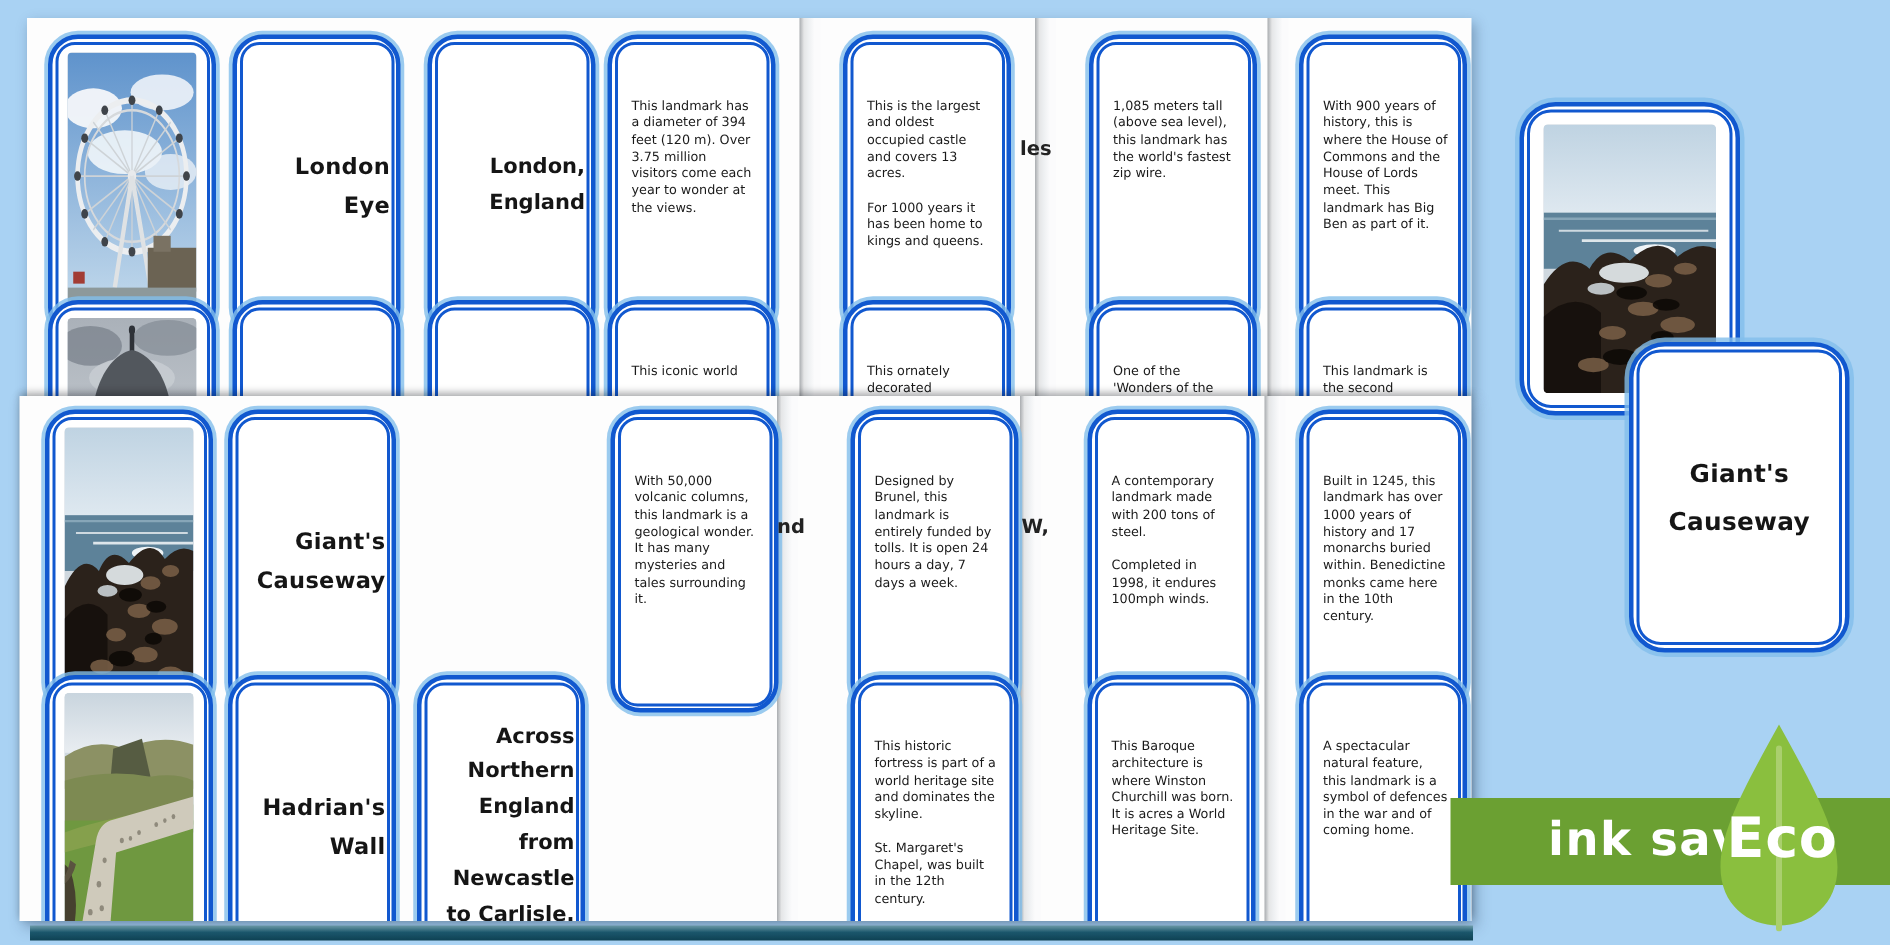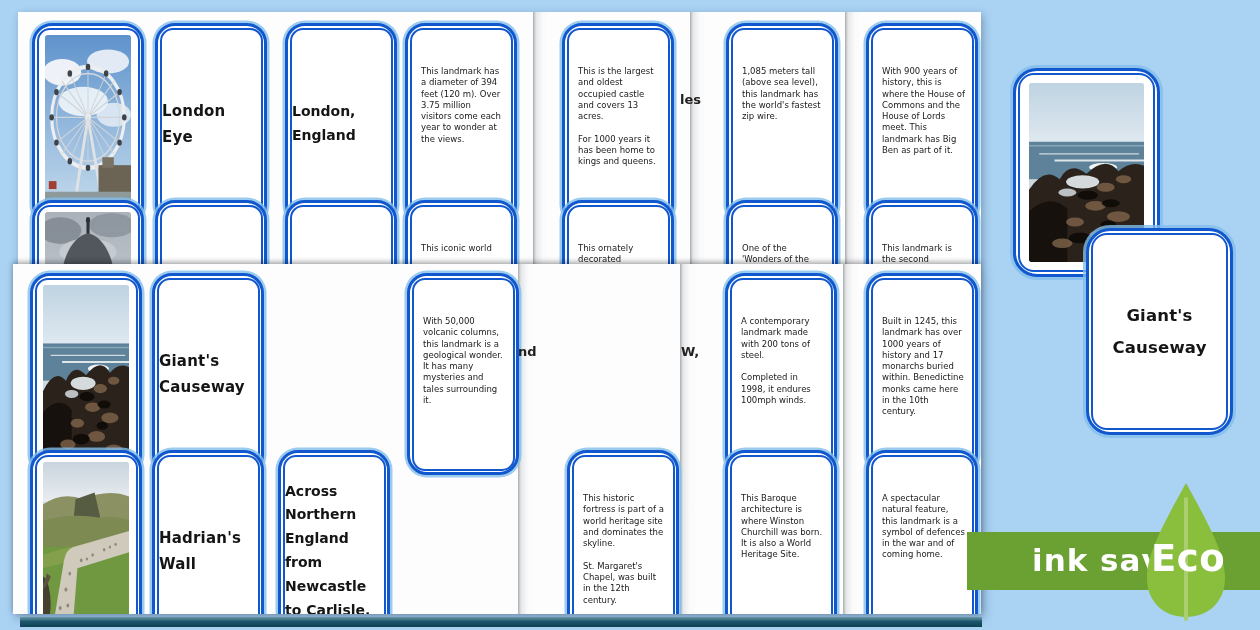--- a/index.html
+++ b/index.html
@@ -19,7 +19,7 @@
     border:3px solid #1158cf;border-radius:20px;
     box-shadow:0 0 0 2.5px rgba(130,190,235,.8);}
   .card::after{content:"";position:absolute;inset:1.5px;border:2px solid #1158cf;border-radius:13px;pointer-events:none;}
-  .center{display:flex;align-items:center;justify-content:center;padding:4px;text-align:left;}
+  .center{display:flex;align-items:center;justify-content:center;padding:4px;text-align:right;}
   .name-text{font-weight:700;font-size:15px;line-height:1.75;color:#151515;letter-spacing:.2px;}
   .loc-text{font-weight:700;font-size:14px;line-height:1.7;color:#151515;}
   .desc-text{font-size:8.5px;line-height:1.33;color:#1a1a1a;padding:40px 10px 0 13px;

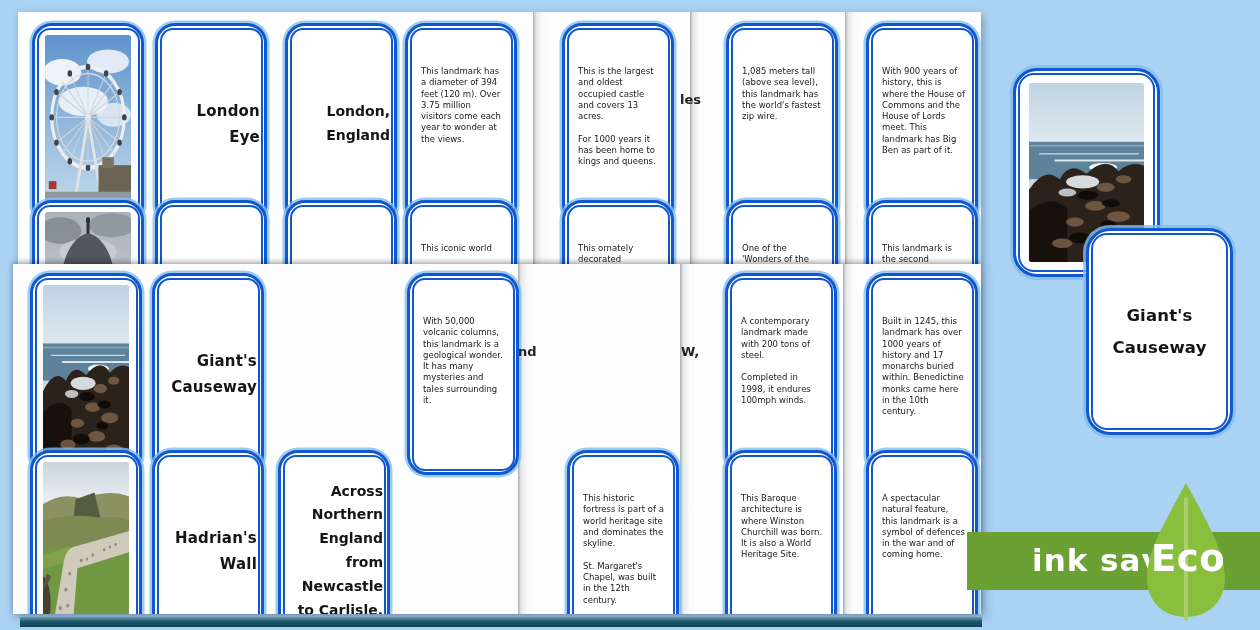--- a/index.html
+++ b/index.html
@@ -216,6 +216,9 @@
   <div class="card" style="left:394px;top:9px">
     <span class="desc-text">With 50,000 volcanic columns, this landmark is a geological wonder. It has many mysteries and tales surrounding it.</span>
   </div>
+  <div class="card" style="left:554px;top:9px">
+    <span class="desc-text">Designed by Brunel, this landmark is entirely funded by tolls. It is open 24 hours a day, 7 days a week.</span>
+  </div>
   <div class="card" style="left:712px;top:9px">
     <span class="desc-text">A contemporary landmark made with 200 tons of steel.
 

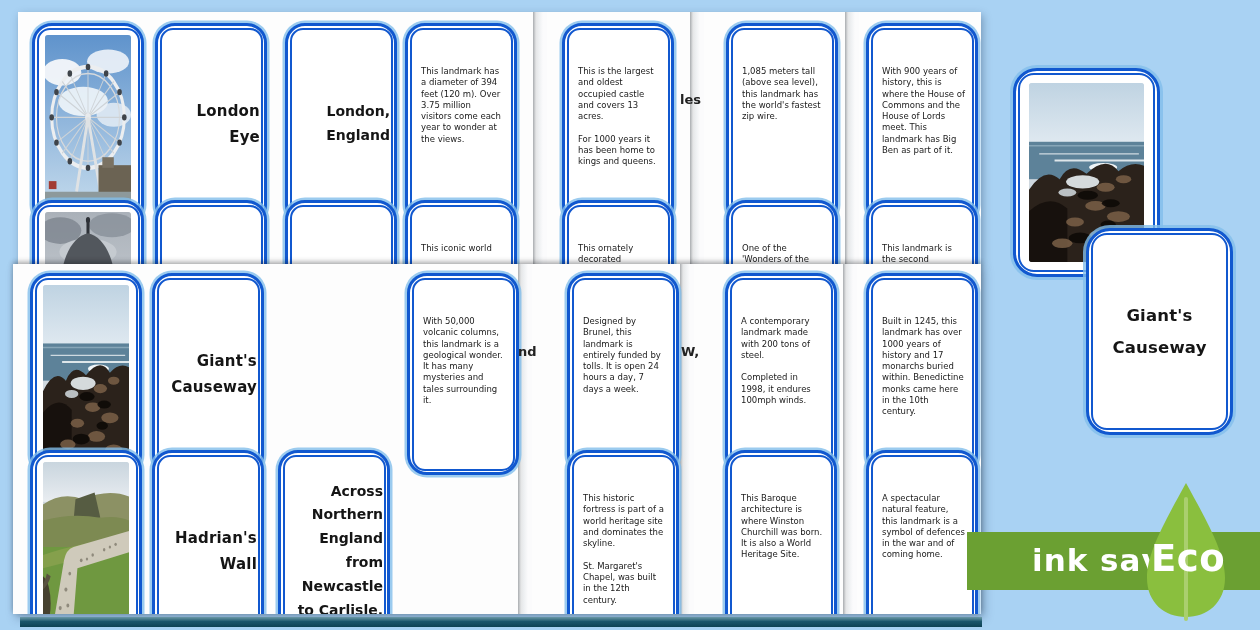--- a/index.html
+++ b/index.html
@@ -277,7 +277,7 @@
 St. Margaret's Chapel, was built in the 12th century.</span>
   </div>
   <div class="card" style="left:712px;top:186px">
-    <span class="desc-text">This Baroque architecture is where Winston Churchill was born. It is also a World Heritage Site.</span>
+    <span class="desc-text">This Baroque architecture is where Winston Churchill was born. It is acres a World Heritage Site.</span>
   </div>
   <div class="card" style="left:853px;top:186px">
     <span class="desc-text">A spectacular natural feature, this landmark is a symbol of defences in the war and of coming home.</span>

